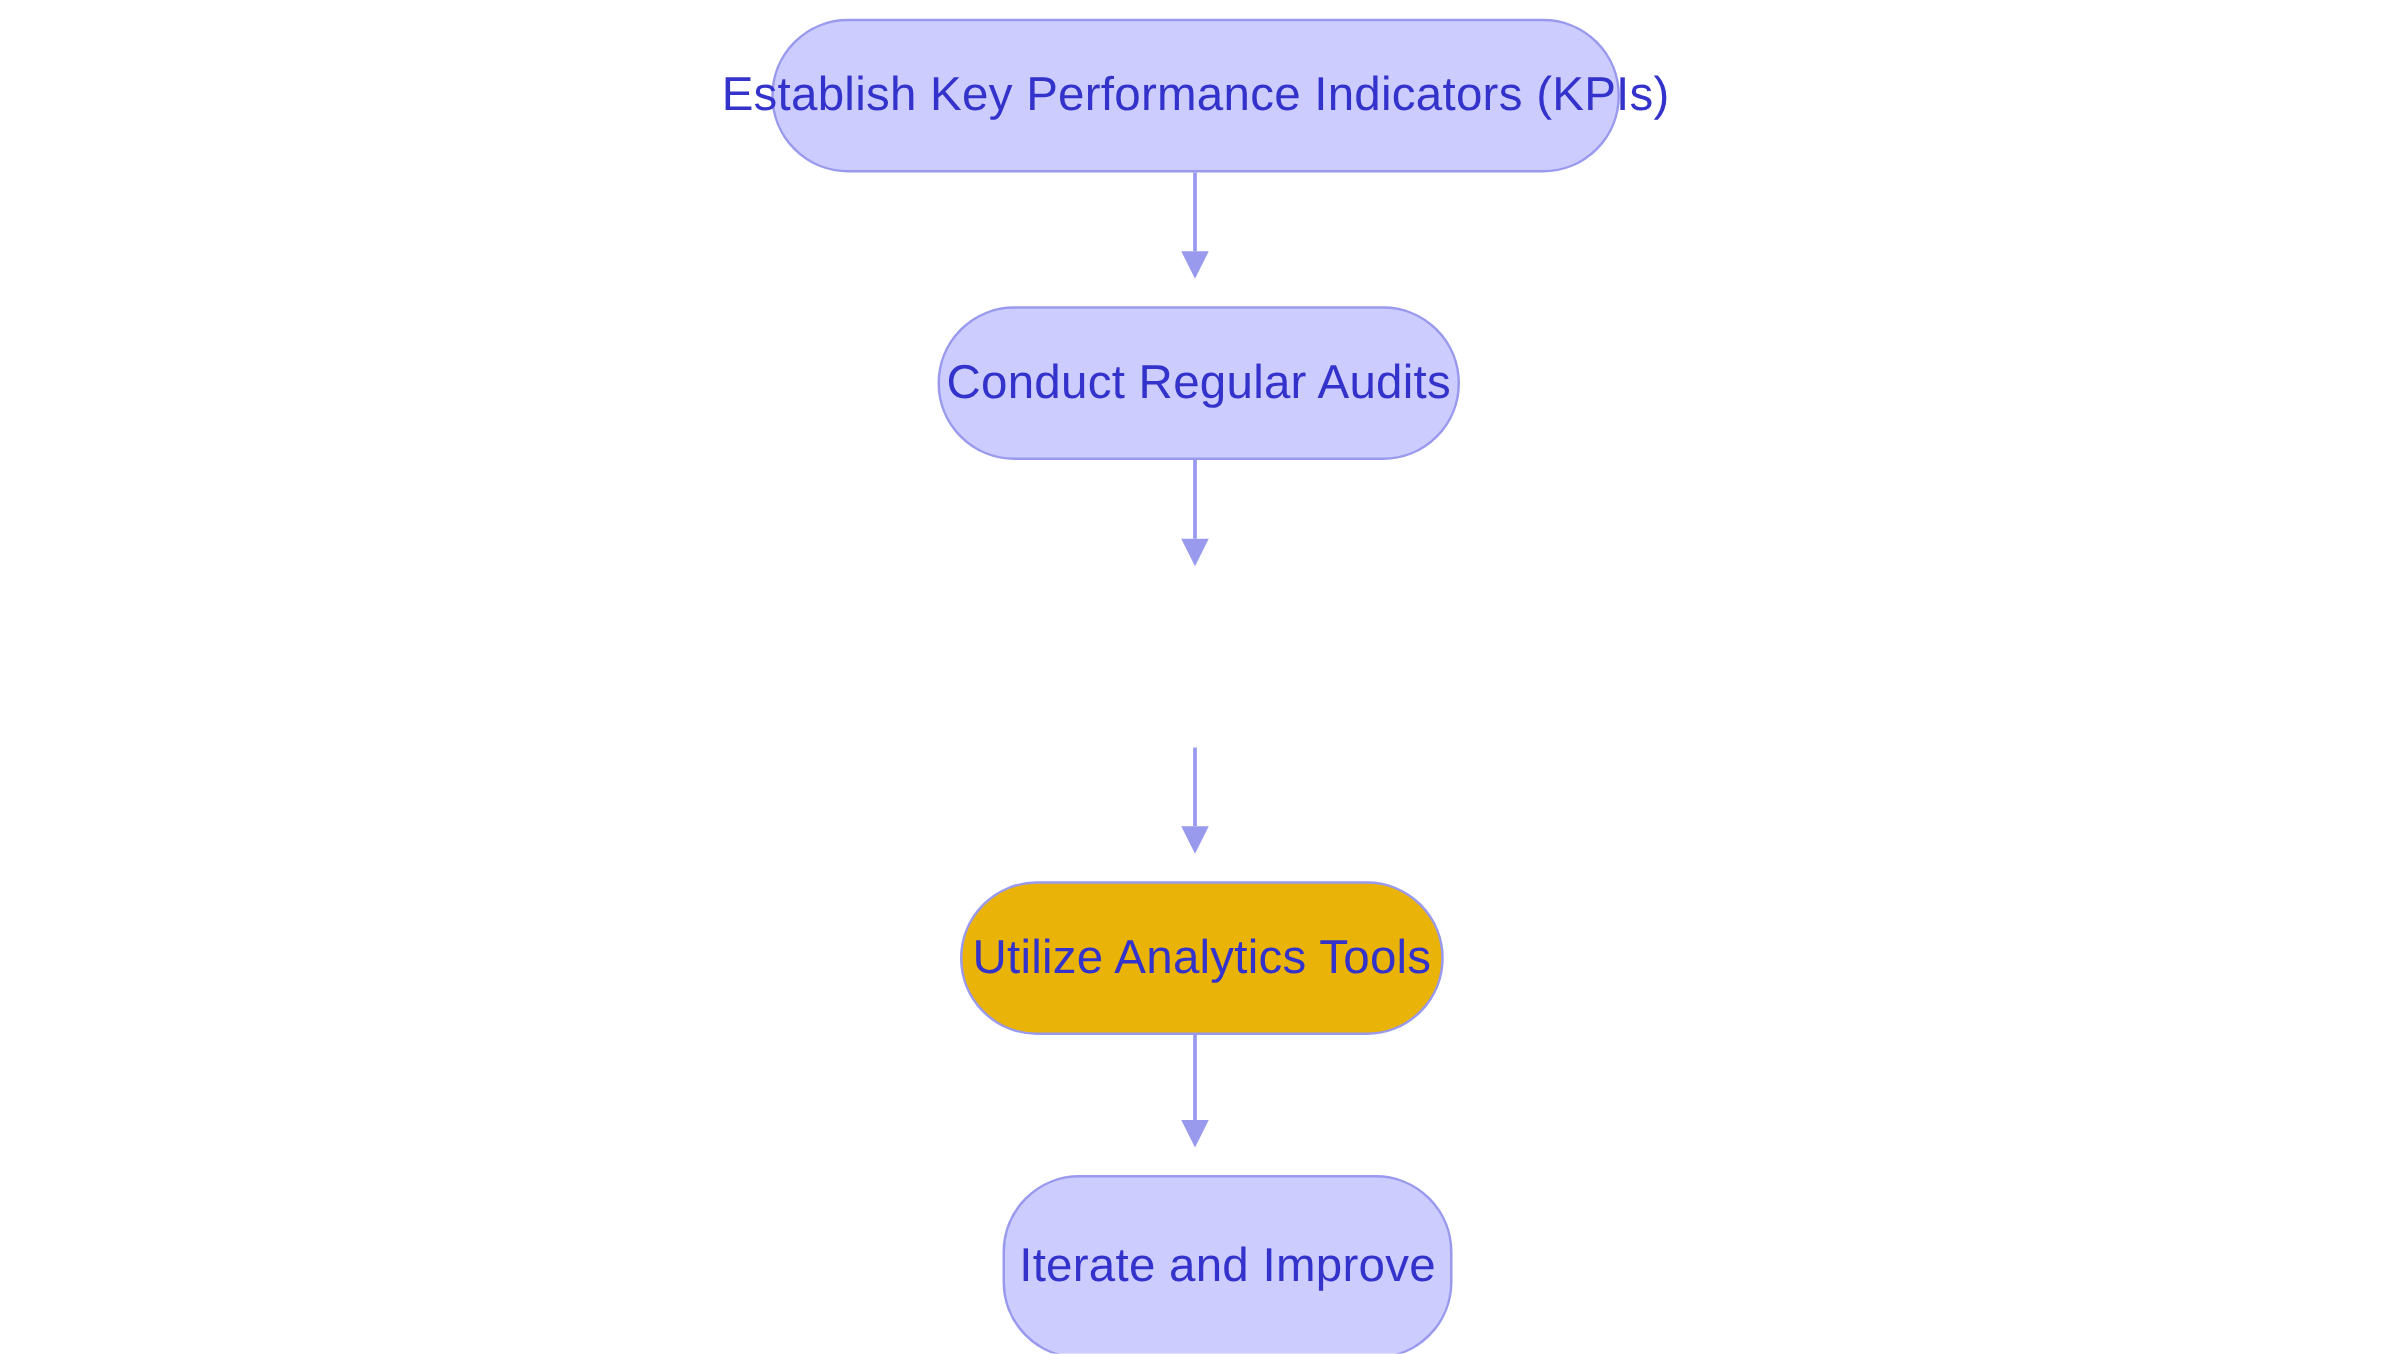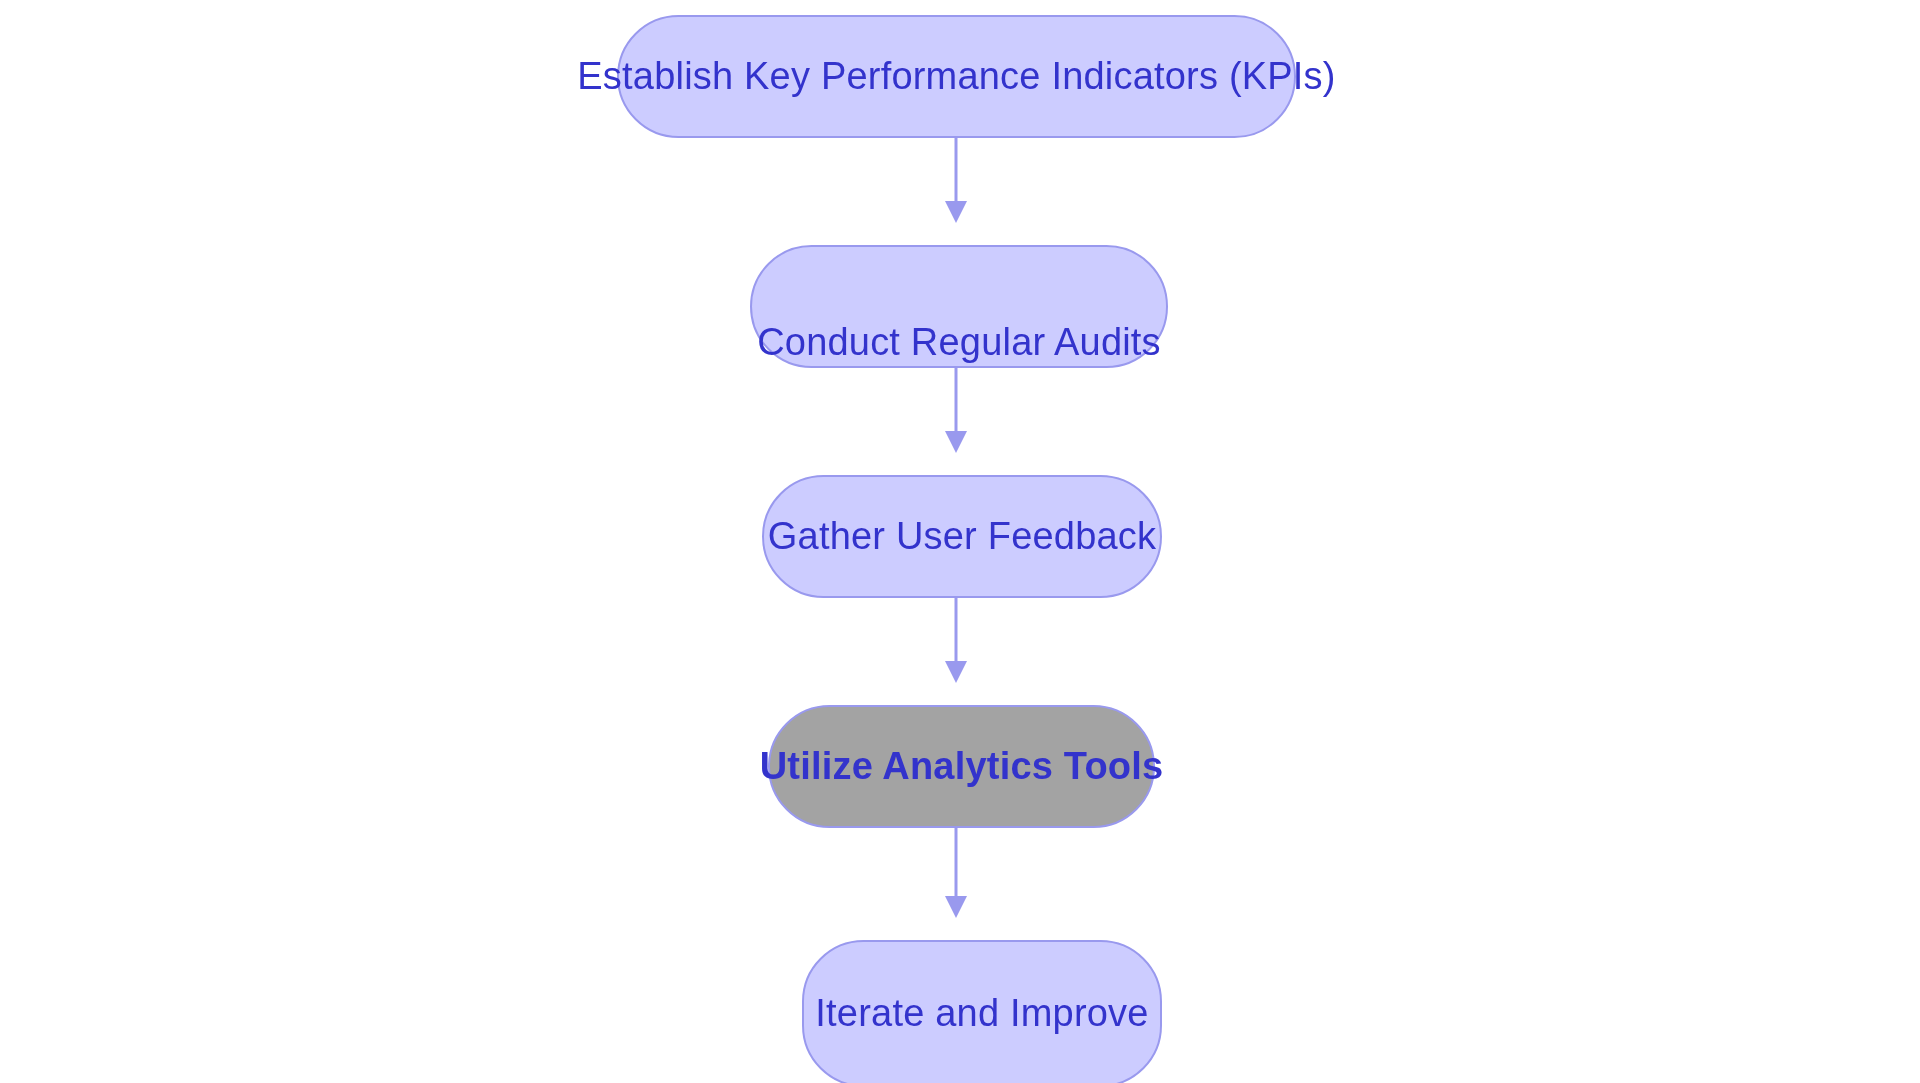--- a/index.html
+++ b/index.html
@@ -99,7 +99,7 @@
     <div class="node" id="node-0" style="left: 617px; top: 15px; width: 679px; height: 123px; border-radius: 61.5px; background: rgb(204, 204, 255); border-color: rgb(153, 153, 238); color: rgb(51, 51, 204);">
       <span class="node-label">Establish Key Performance Indicators (KPIs)</span>
     </div>
-    <div class="node" id="node-1" style="left: 750px; top: 245px; width: 418px; height: 123px; border-radius: 61.5px; background: rgb(204, 204, 255); border-color: rgb(153, 153, 238); color: rgb(51, 51, 204); align-items: flex-end;">
+    <div class="node" id="node-1" style="left: 750px; top: 245px; width: 418px; height: 123px; border-radius: 61.5px; background: rgb(204, 204, 255); border-color: rgb(153, 153, 238); color: rgb(51, 51, 204);">
       <span class="node-label">Conduct Regular Audits</span>
     </div>
     <div class="node" id="node-2" style="left: 762px; top: 475px; width: 400px; height: 123px; border-radius: 61.5px; background: rgb(204, 204, 255); border-color: rgb(153, 153, 238); color: rgb(51, 51, 204);">

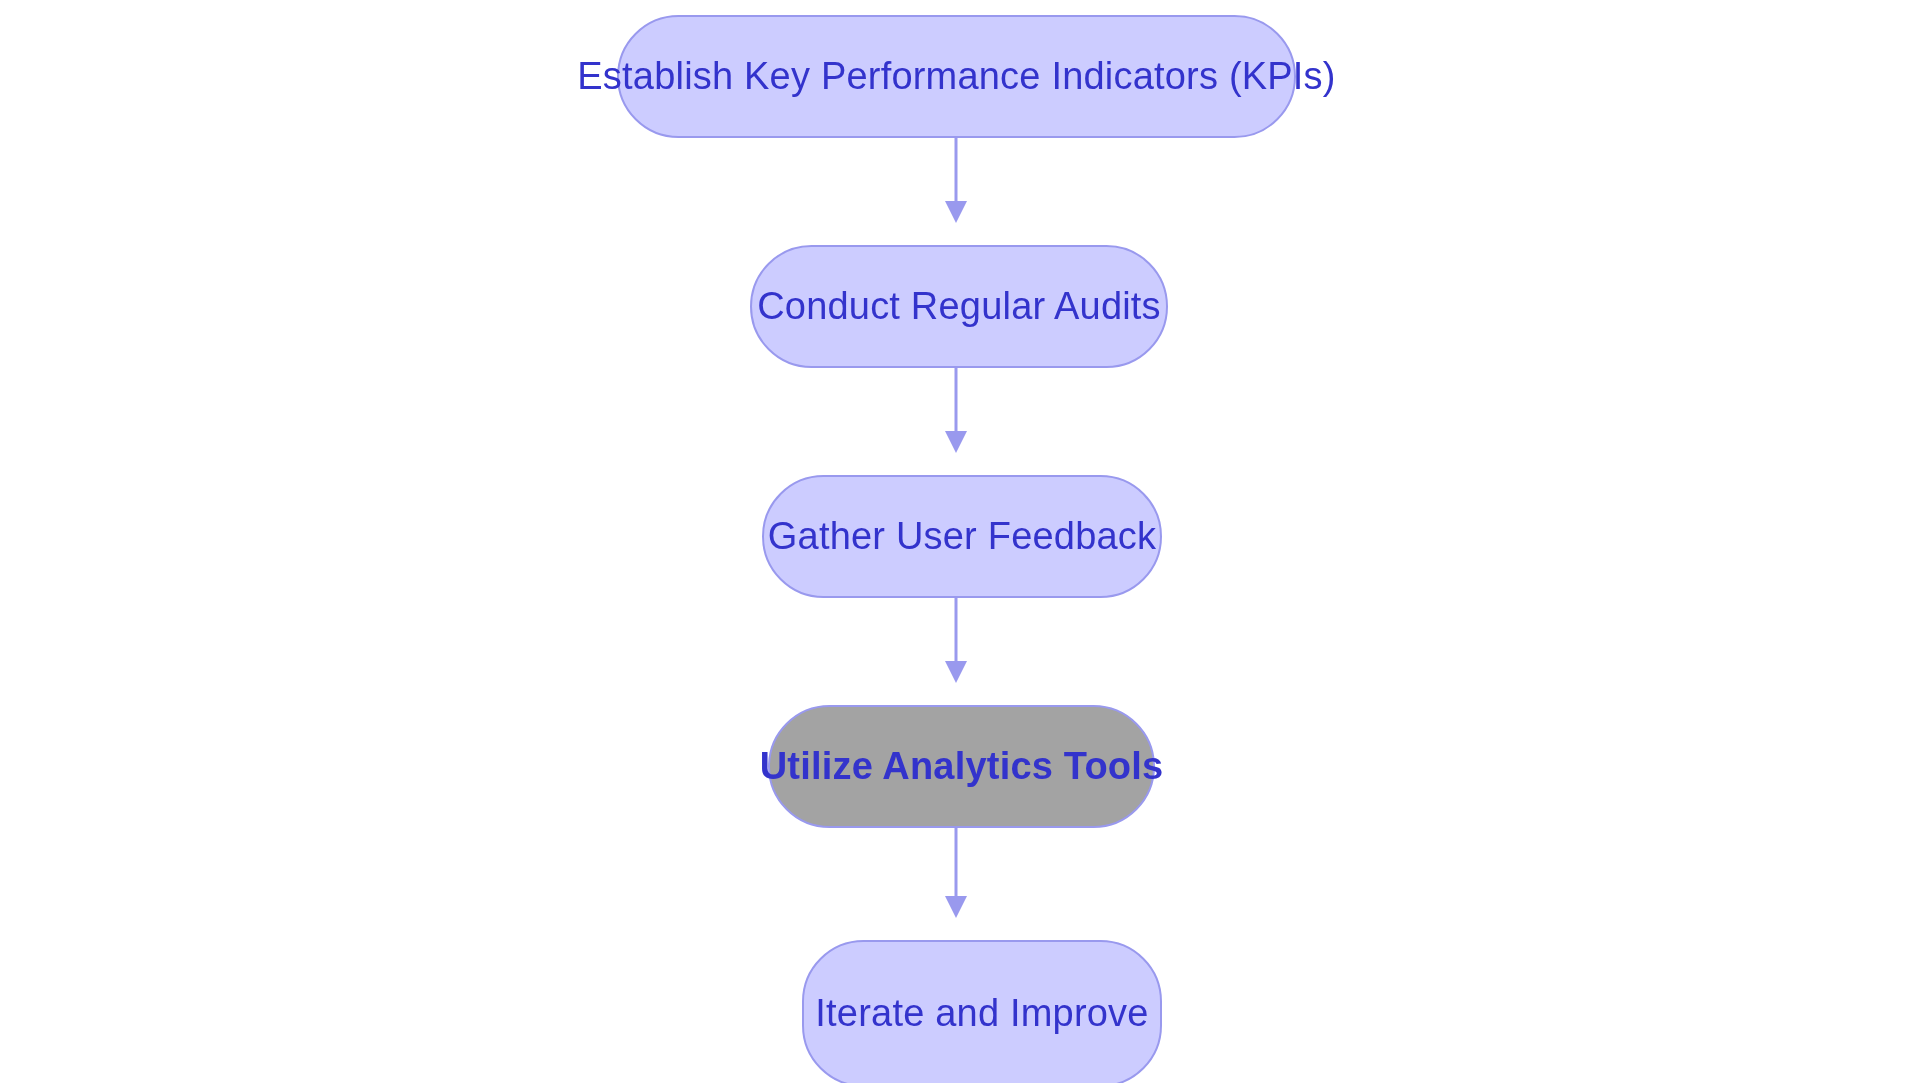--- a/index.html
+++ b/index.html
@@ -102,9 +102,6 @@
     <div class="node" id="node-1" style="left: 750px; top: 245px; width: 418px; height: 123px; border-radius: 61.5px; background: rgb(204, 204, 255); border-color: rgb(153, 153, 238); color: rgb(51, 51, 204);">
       <span class="node-label">Conduct Regular Audits</span>
     </div>
-    <div class="node" id="node-2" style="left: 762px; top: 475px; width: 400px; height: 123px; border-radius: 61.5px; background: rgb(204, 204, 255); border-color: rgb(153, 153, 238); color: rgb(51, 51, 204);">
-      <span class="node-label">Gather User Feedback</span>
-    </div>
     <div class="node" id="node-3" style="left: 768px; top: 705px; width: 387px; height: 123px; border-radius: 61.5px; background: #a3a3a3; border-color: rgb(153, 153, 238); color: rgb(51, 51, 204); font-weight: bold;">
       <span class="node-label">Utilize Analytics Tools</span>
     </div>

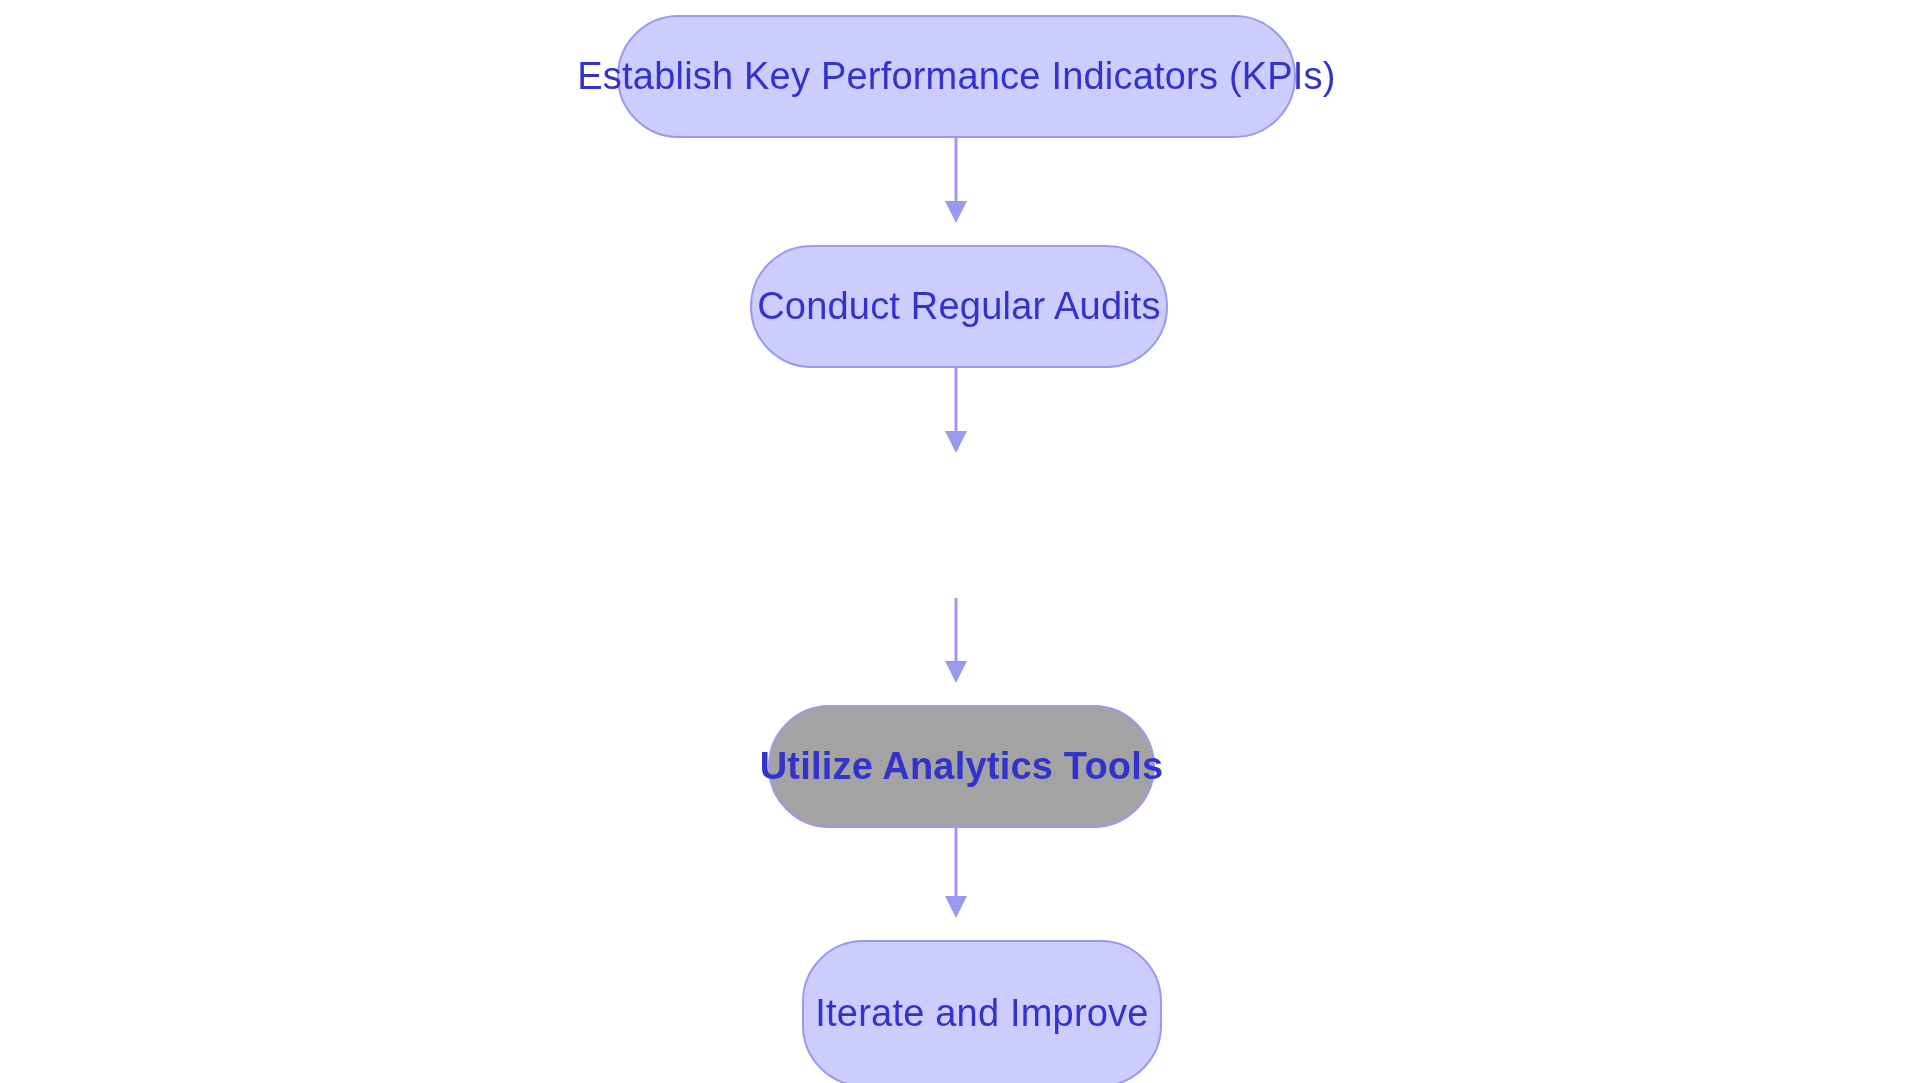--- a/index.html
+++ b/index.html
@@ -102,7 +102,7 @@
     <div class="node" id="node-1" style="left: 750px; top: 245px; width: 418px; height: 123px; border-radius: 61.5px; background: rgb(204, 204, 255); border-color: rgb(153, 153, 238); color: rgb(51, 51, 204);">
       <span class="node-label">Conduct Regular Audits</span>
     </div>
-    <div class="node" id="node-3" style="left: 768px; top: 705px; width: 387px; height: 123px; border-radius: 61.5px; background: #a3a3a3; border-color: rgb(153, 153, 238); color: rgb(51, 51, 204); font-weight: bold;">
+    <div class="node" id="node-3" style="left: 768px; top: 705px; width: 387px; height: 123px; border-radius: 61.5px; background: #eab308; border-color: rgb(153, 153, 238); color: rgb(51, 51, 204);">
       <span class="node-label">Utilize Analytics Tools</span>
     </div>
     <div class="node" id="node-4" style="left: 802px; top: 940px; width: 360px; height: 147px; border-radius: 61.5px; background: rgb(204, 204, 255); border-color: rgb(153, 153, 238); color: rgb(51, 51, 204); align-items: center;">

